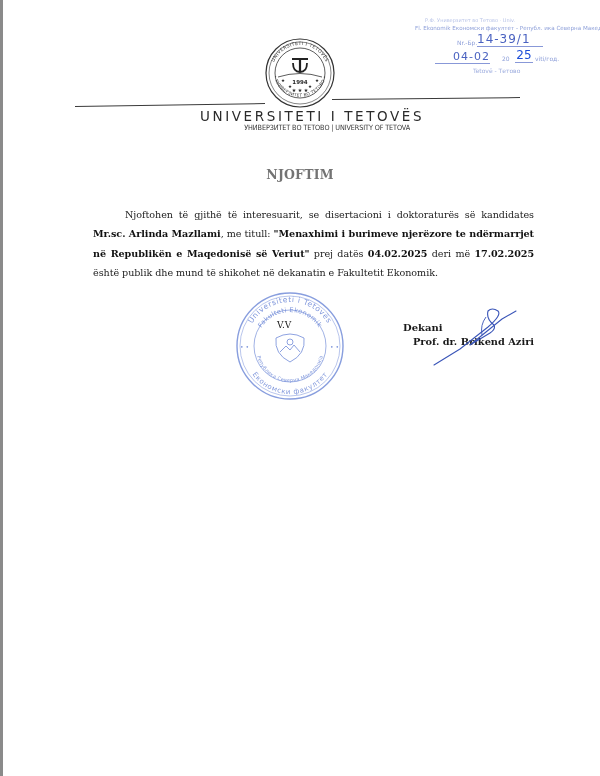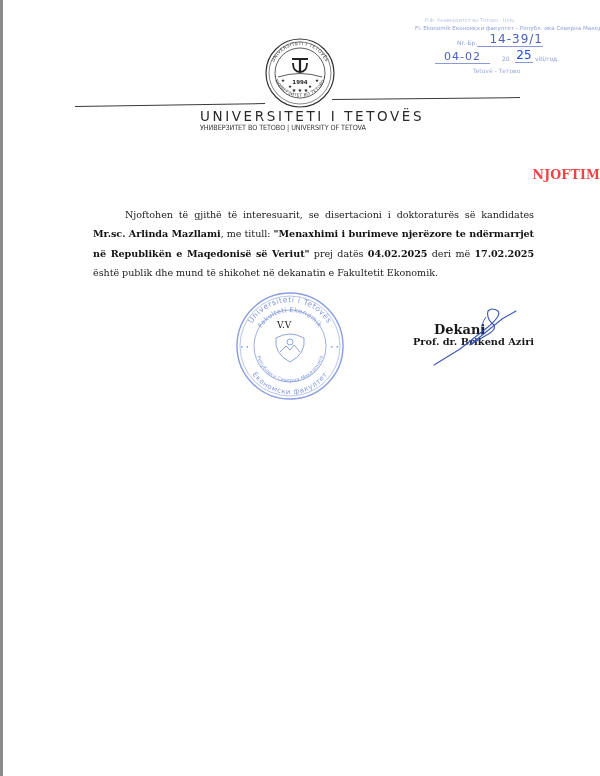--- a/index.html
+++ b/index.html
@@ -29,7 +29,7 @@
     .receipt .l1 { position: absolute; left: 10px; top: 0; font-size: 5px; opacity: 0.45; white-space: nowrap; }
     .receipt .l2 { position: absolute; left: 0; top: 8px; font-size: 5.6px; opacity: 0.7; white-space: nowrap; }
     .receipt .nr-label { position: absolute; left: 42px; top: 22px; font-size: 6px; opacity: 0.7; }
-    .receipt .nr-val { position: absolute; left: 62px; top: 15px; font-size: 12px; color: #4a62c0; font-family: "DejaVu Sans", sans-serif; border-bottom: 1px solid #8898d8; width: 66px; text-align: right; letter-spacing: 1px; }
+    .receipt .nr-val { position: absolute; left: 62px; top: 15px; font-size: 12px; color: #4a62c0; font-family: "DejaVu Sans", sans-serif; border-bottom: 1px solid #8898d8; width: 66px; text-align: left; letter-spacing: 1px; }
     .receipt .date-val { position: absolute; left: 20px; top: 33px; font-size: 11px; color: #4a62c0; border-bottom: 1px solid #8898d8; width: 55px; text-align: center; letter-spacing: 1px; }
     .receipt .yr-prefix { position: absolute; left: 87px; top: 38px; font-size: 6px; opacity: 0.7; }
     .receipt .yr-val { position: absolute; left: 100px; top: 31px; font-size: 12px; color: #1d4ed8; border-bottom: 1px solid #8898d8; width: 18px; text-align: center; }

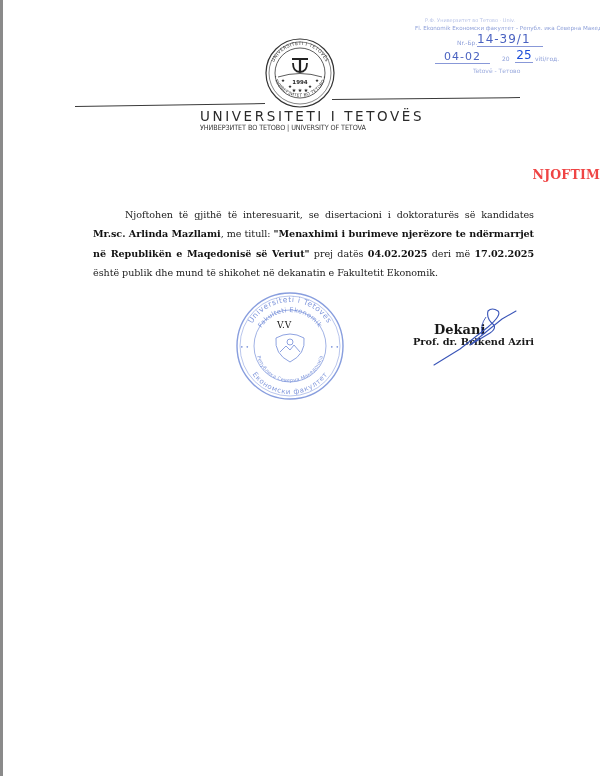--- a/index.html
+++ b/index.html
@@ -30,7 +30,7 @@
     .receipt .l2 { position: absolute; left: 0; top: 8px; font-size: 5.6px; opacity: 0.7; white-space: nowrap; }
     .receipt .nr-label { position: absolute; left: 42px; top: 22px; font-size: 6px; opacity: 0.7; }
     .receipt .nr-val { position: absolute; left: 62px; top: 15px; font-size: 12px; color: #4a62c0; font-family: "DejaVu Sans", sans-serif; border-bottom: 1px solid #8898d8; width: 66px; text-align: left; letter-spacing: 1px; }
-    .receipt .date-val { position: absolute; left: 20px; top: 33px; font-size: 11px; color: #4a62c0; border-bottom: 1px solid #8898d8; width: 55px; text-align: center; letter-spacing: 1px; }
+    .receipt .date-val { position: absolute; left: 20px; top: 33px; font-size: 11px; color: #4a62c0; border-bottom: 1px solid #8898d8; width: 55px; text-align: right; letter-spacing: 1px; }
     .receipt .yr-prefix { position: absolute; left: 87px; top: 38px; font-size: 6px; opacity: 0.7; }
     .receipt .yr-val { position: absolute; left: 100px; top: 31px; font-size: 12px; color: #1d4ed8; border-bottom: 1px solid #8898d8; width: 18px; text-align: center; }
     .receipt .yr-suffix { position: absolute; left: 120px; top: 38px; font-size: 6px; opacity: 0.7; }

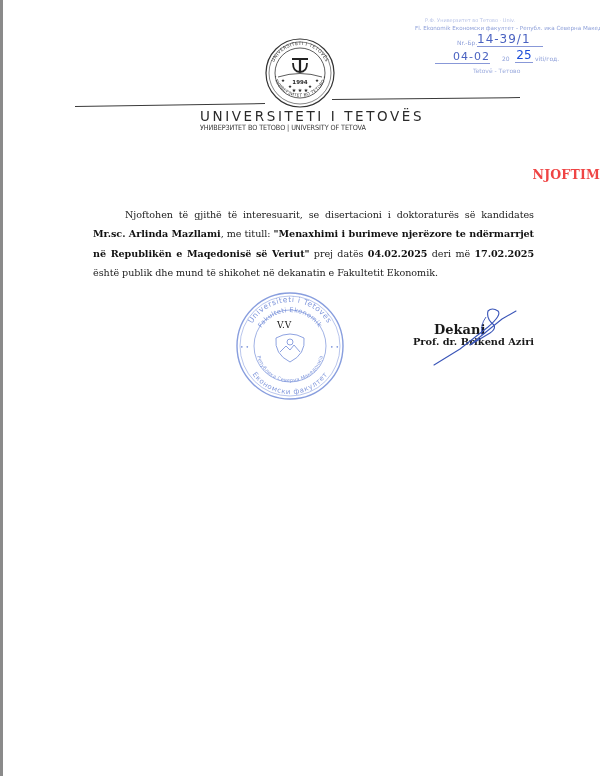--- a/index.html
+++ b/index.html
@@ -19,7 +19,7 @@
       color: #2a2a2a; font-weight: normal; transform: scaleY(1.1); transform-origin: top center; white-space: nowrap;
     }
     .uni-sub {
-      position: absolute; left: 200px; top: 123px; width: 210px; text-align: left;
+      position: absolute; left: 200px; top: 123px; width: 210px; text-align: right;
       font-family: "DejaVu Sans Condensed", "DejaVu Sans", sans-serif; font-size: 7.2px; color: #333;
       letter-spacing: -0.1px; white-space: nowrap;
     }

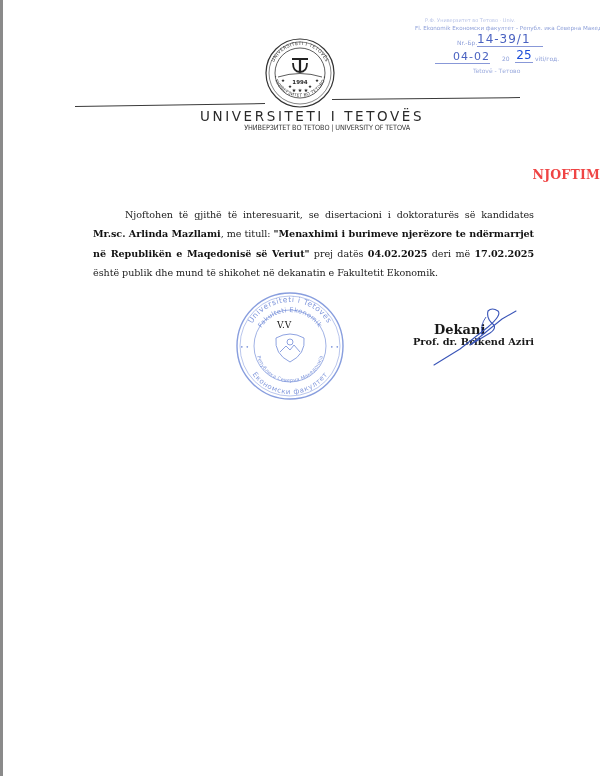--- a/index.html
+++ b/index.html
@@ -38,8 +38,8 @@
 
     
     .title {
-      position: absolute; left: 0; top: 167px; width: 600px; text-align: right;
-      font-family: "DejaVu Serif", serif; font-weight: bold; font-size: 12.5px; letter-spacing: 0.2px; color: #ef4444;
+      position: absolute; left: 0; top: 167px; width: 600px; text-align: center;
+      font-family: "DejaVu Serif", serif; font-weight: bold; font-size: 12.5px; letter-spacing: 0.2px; color: #737373;
     }
 
     

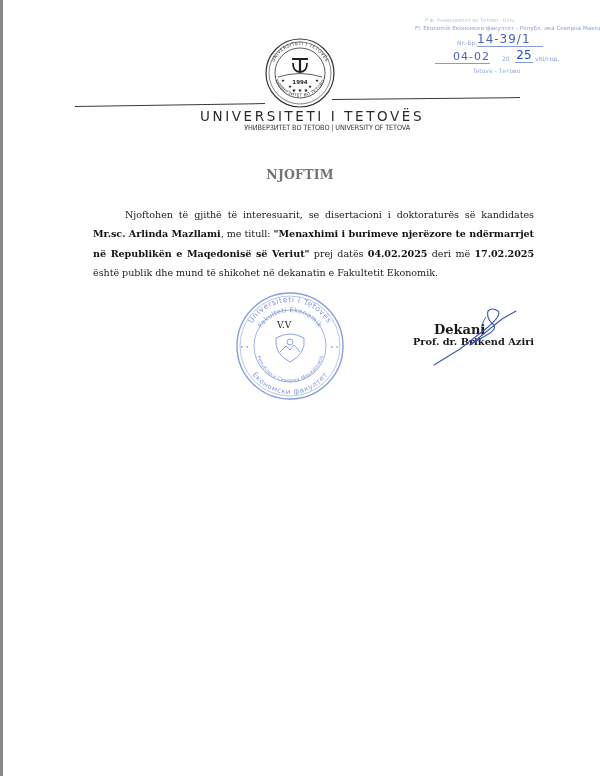--- a/index.html
+++ b/index.html
@@ -55,7 +55,7 @@
     .initials { position: absolute; left: 277px; top: 320px; font-family: "DejaVu Serif", serif; font-size: 9px; color: #222; text-align: right; }
 
     
-    .dean-label { position: absolute; left: 434px; top: 322px; font-family: "DejaVu Serif", serif; font-weight: bold; font-size: 13px; color: #1a1a1a; }
+    .dean-label { position: absolute; left: 403px; top: 322px; font-family: "DejaVu Serif", serif; font-weight: bold; font-size: 10px; color: #1a1a1a; }
     .dean-name { position: absolute; left: 413px; top: 336px; font-family: "DejaVu Serif", serif; font-weight: bold; font-size: 9.8px; color: #1a1a1a; white-space: nowrap; }
     .signature { position: absolute; left: 430px; top: 305px; width: 90px; height: 65px; }
   </style>

